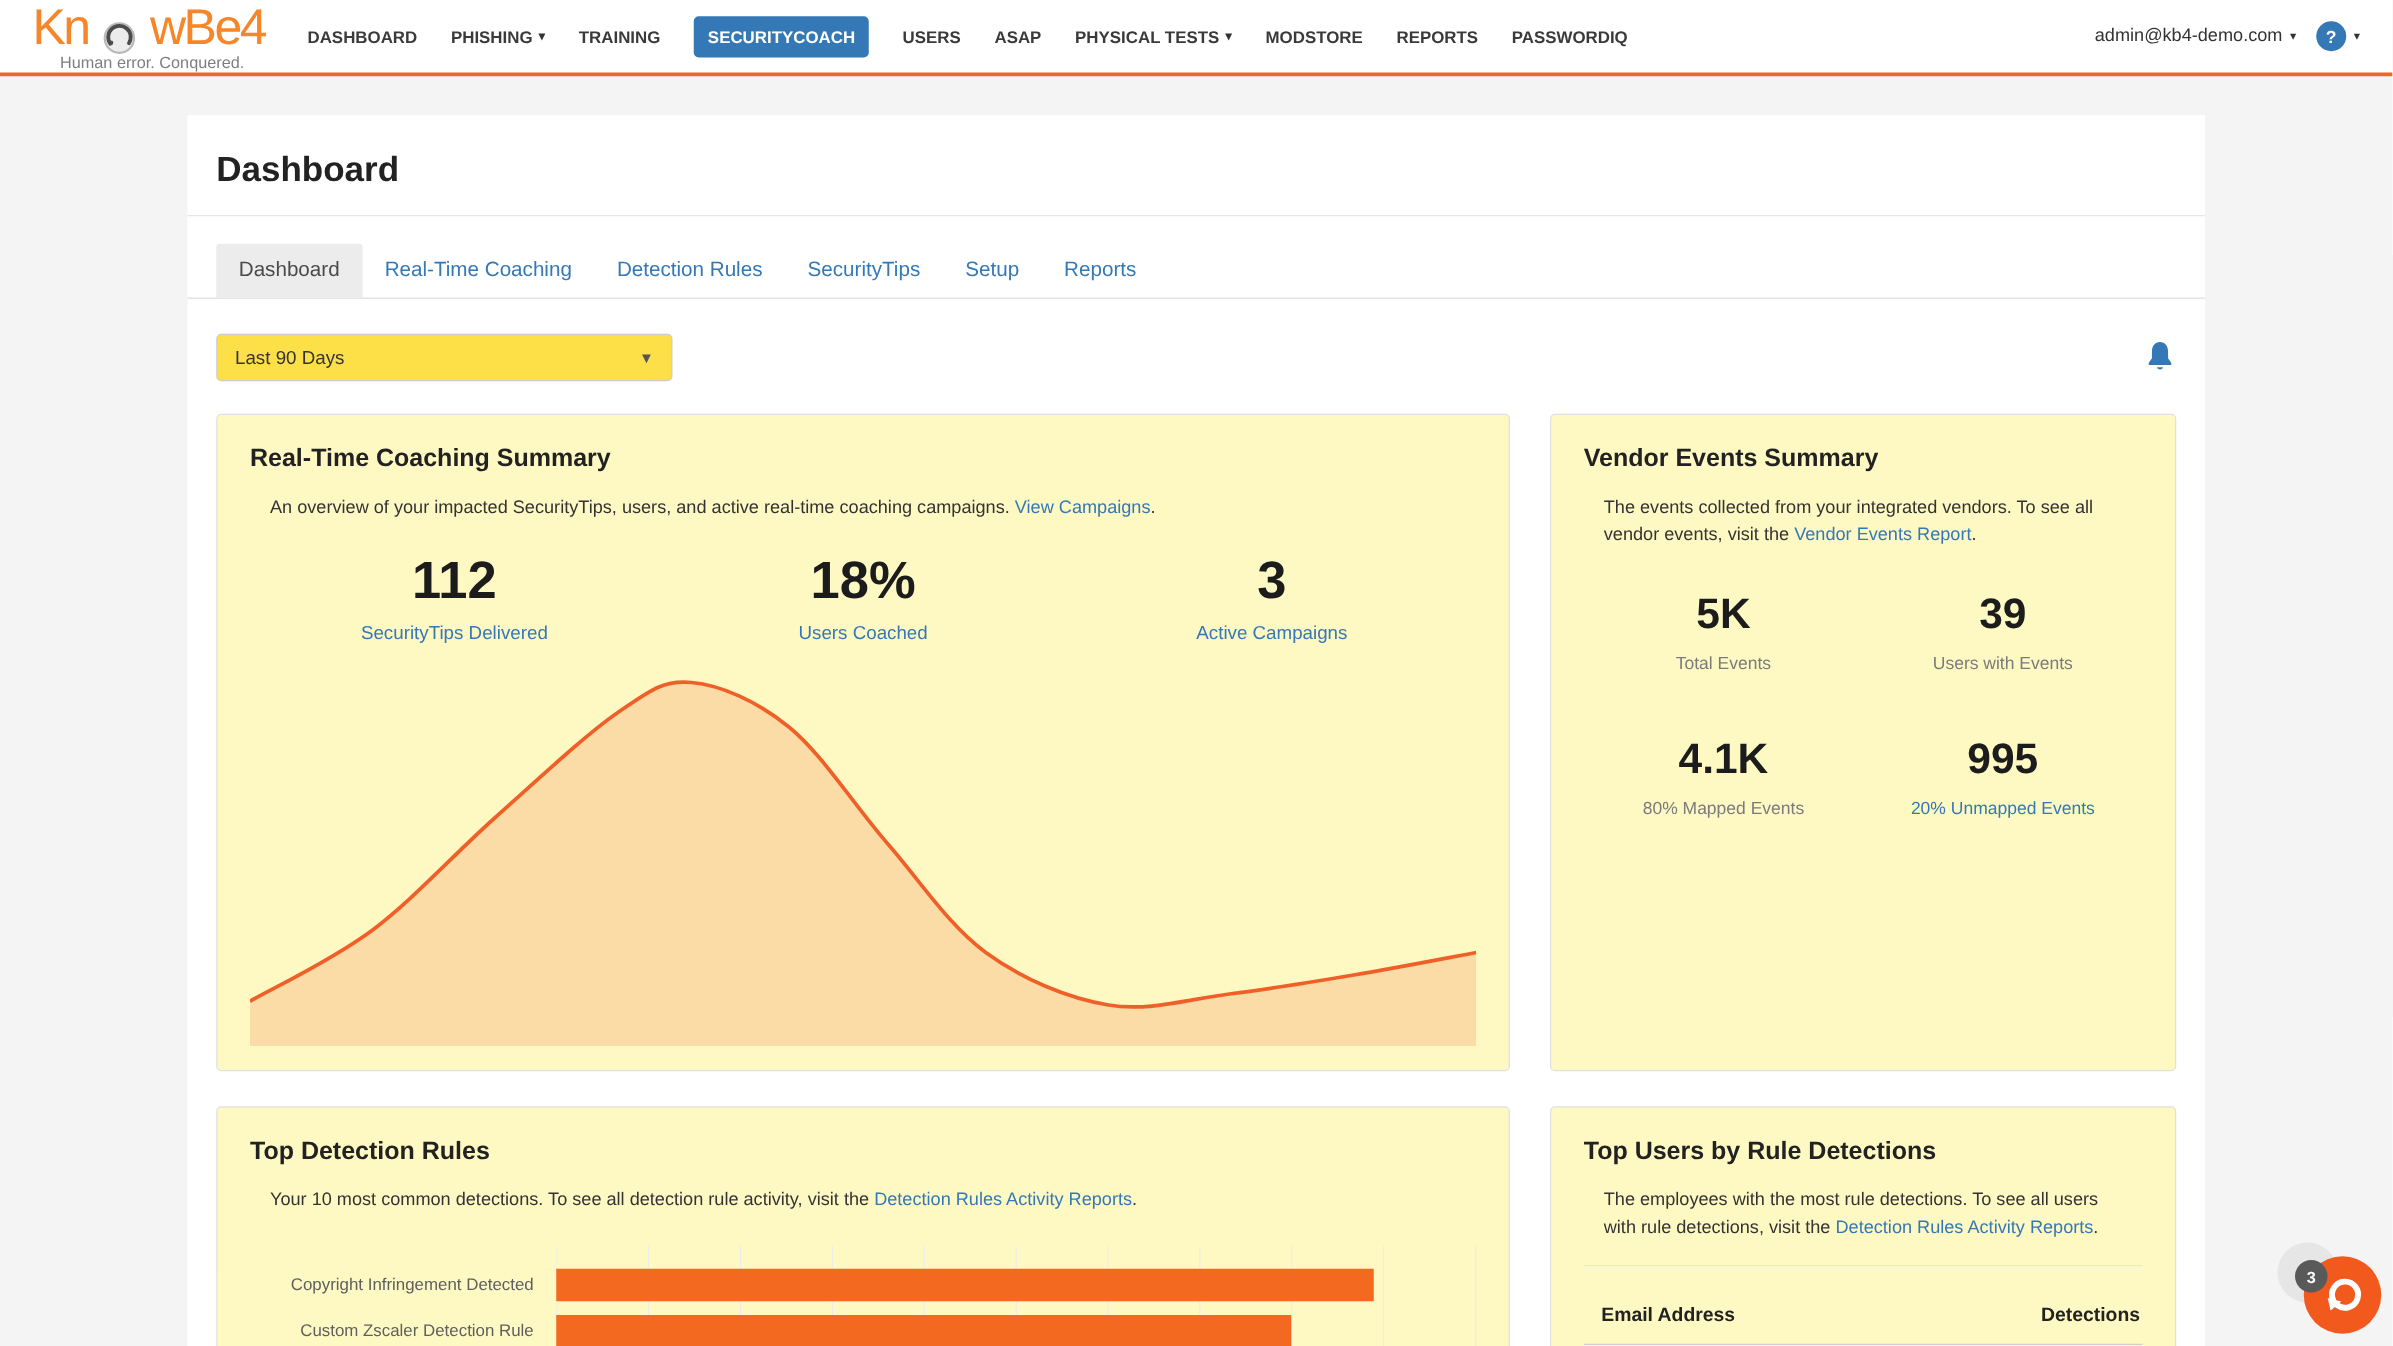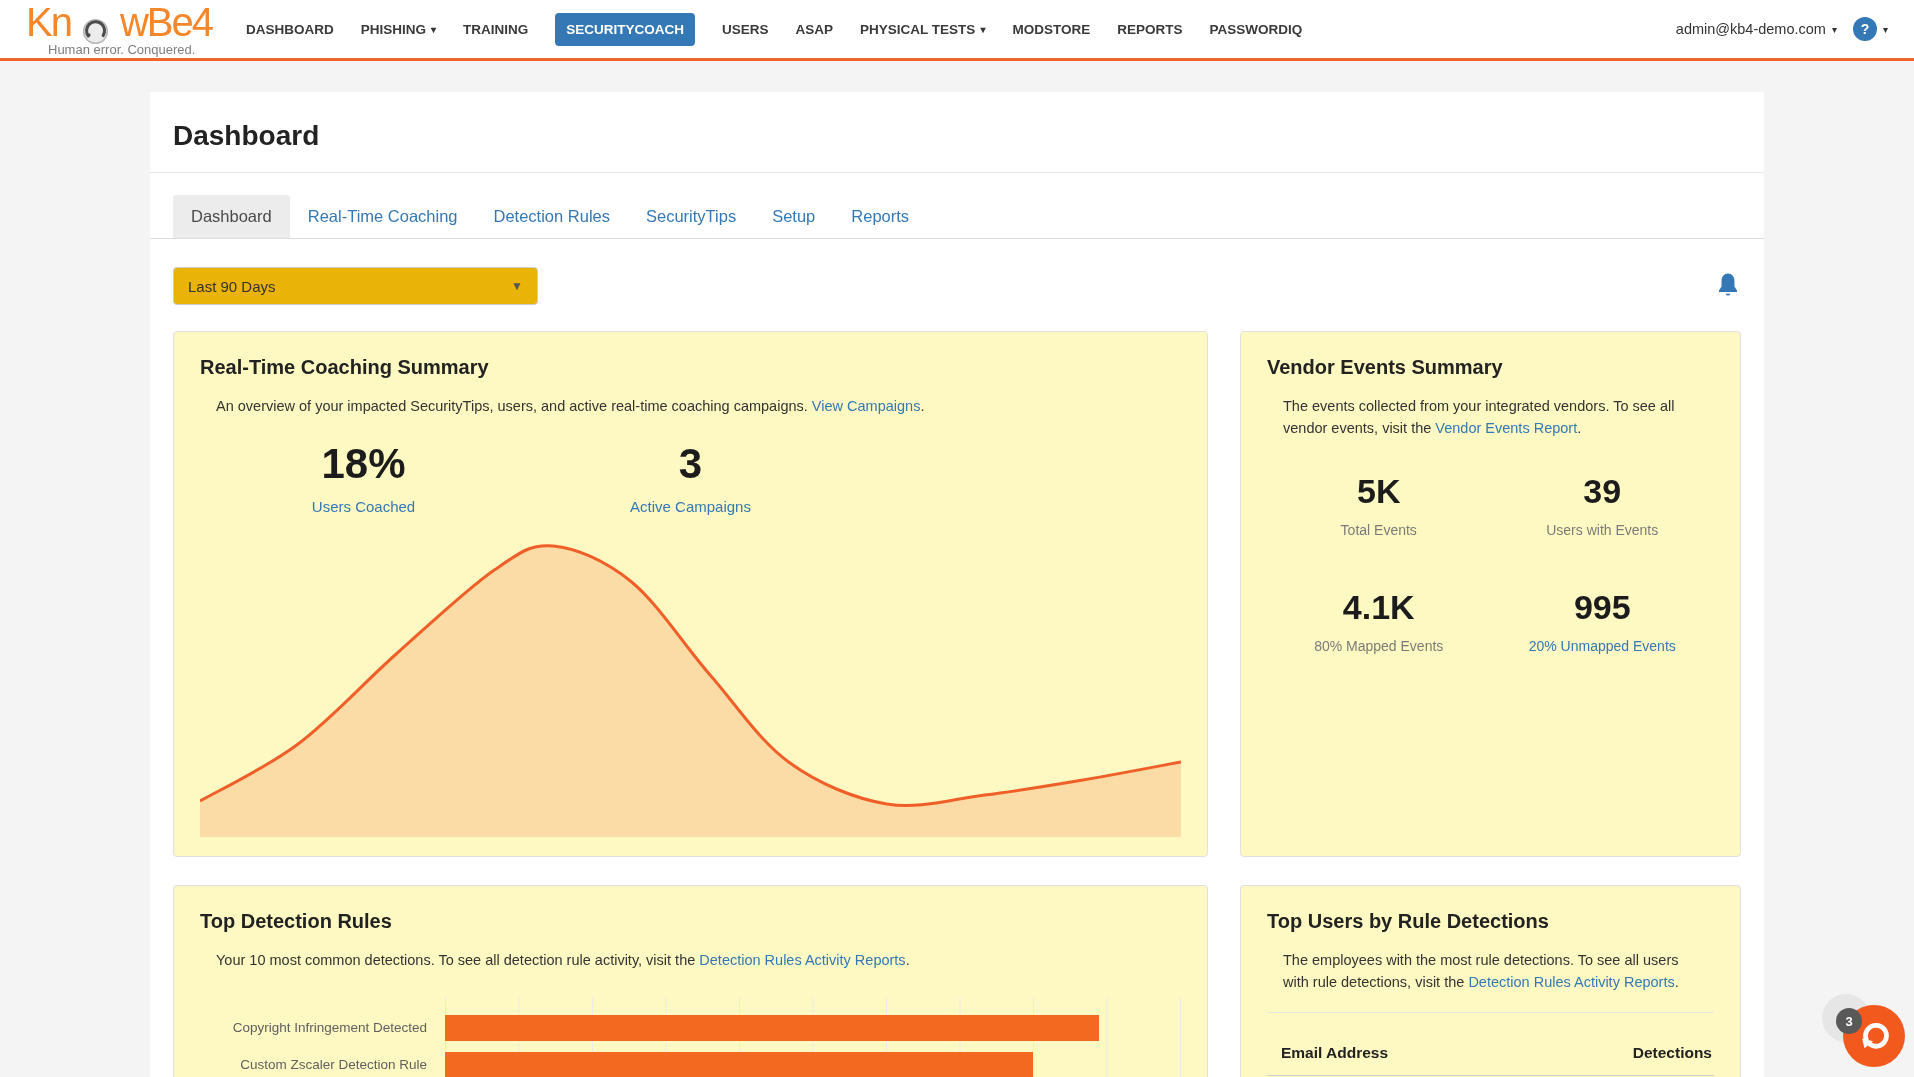--- a/index.html
+++ b/index.html
@@ -68,7 +68,7 @@
     padding:28px 23px 0;display:flex;justify-content:space-between;align-items:center;
   }
   .select{
-    width:365px;height:38px;border:1px solid #ccc;border-radius:4px;background:#eab308;
+    width:365px;height:38px;border:1px solid #ccc;border-radius:4px;background:#fde047;
     display:flex;align-items:center;justify-content:space-between;
     padding:0 14px;font-size:15px;color:#333;cursor:pointer;
   }

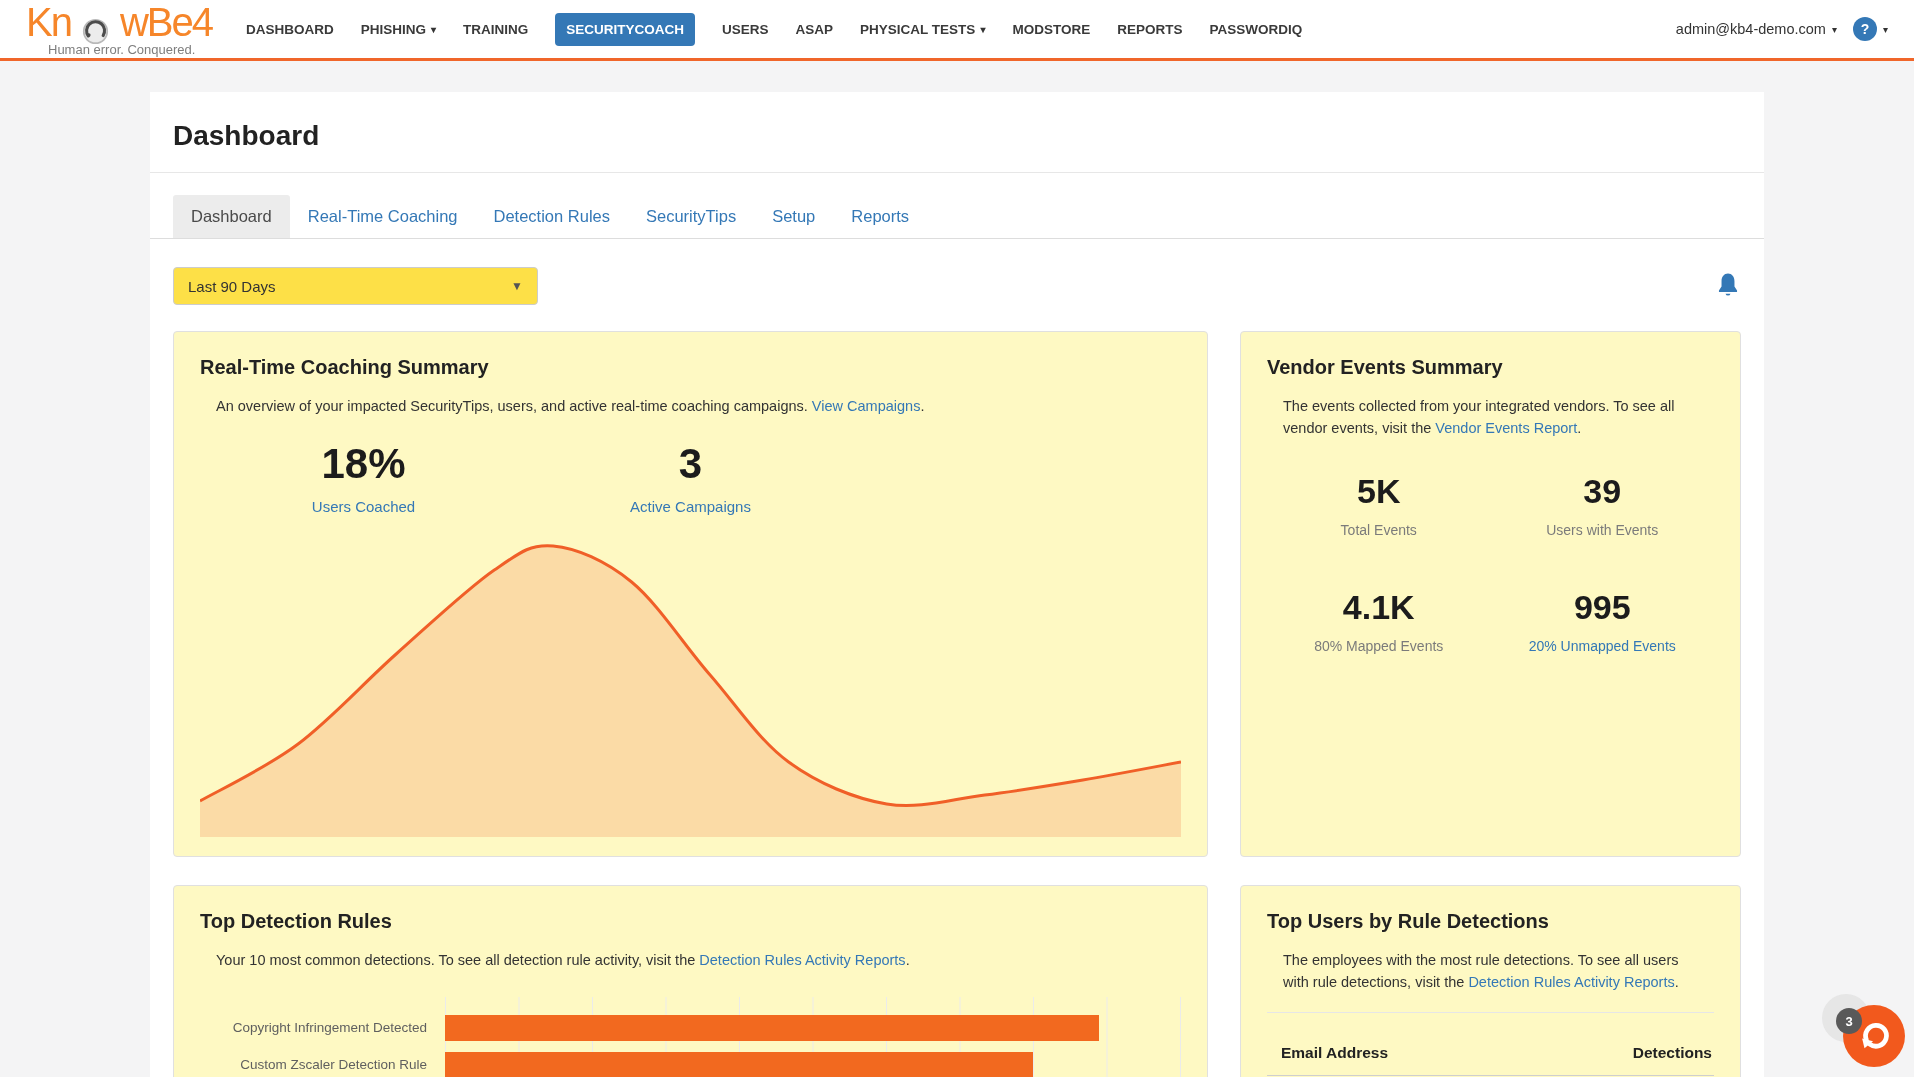--- a/index.html
+++ b/index.html
@@ -237,6 +237,10 @@
       <h2>Real-Time Coaching Summary</h2>
       <p class="desc"><span>An overview of your impacted SecurityTips, users, and active real-time coaching campaigns. </span><a>View Campaigns</a><span>.</span></p>
       <div class="coach-stats">
+        <div>
+          <div class="stat-value">112</div>
+          <div class="stat-label">SecurityTips Delivered</div>
+        </div>
         <div>
           <div class="stat-value">18%</div>
           <div class="stat-label">Users Coached</div>

